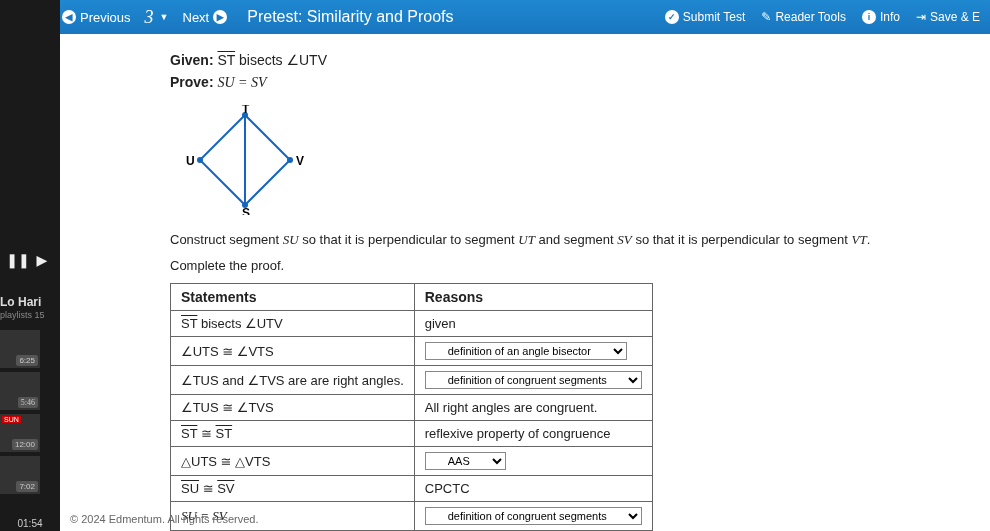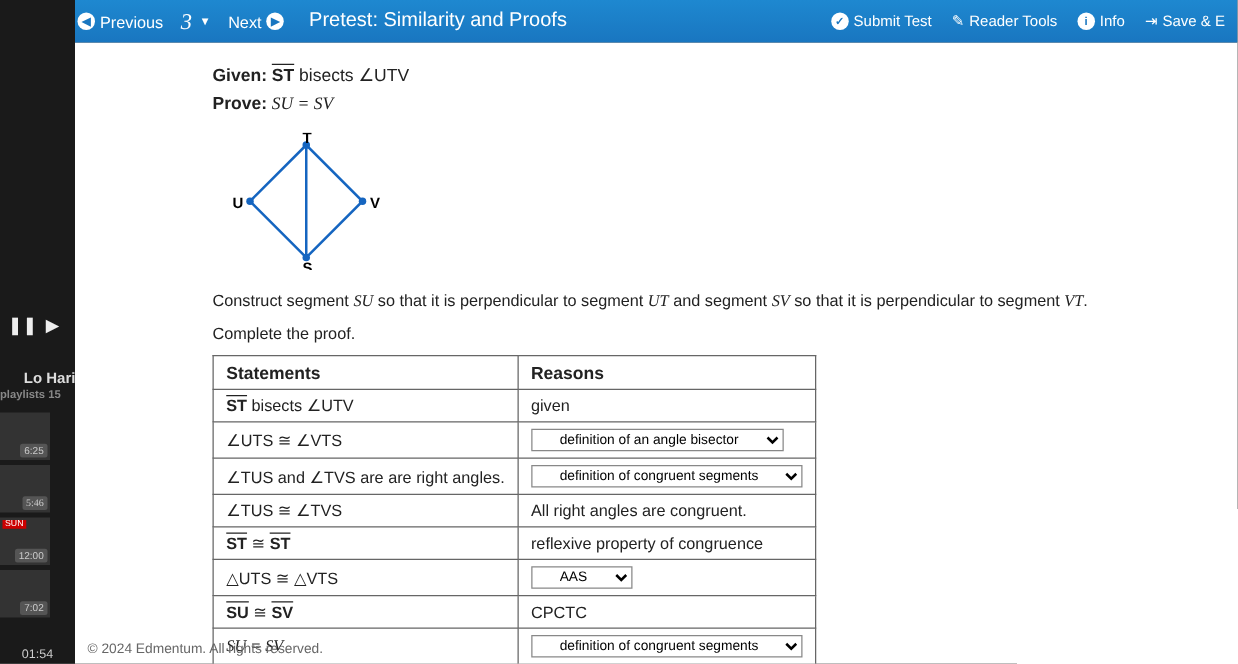--- a/index.html
+++ b/index.html
@@ -27,7 +27,7 @@
   .page { position: absolute; left: 60px; top: 34px; right: 0; bottom: 0; background: #fff; overflow: hidden; }
   .content { padding: 18px 0 0 110px; font-size: 13px; color: #222; }
   .given, .prove { font-size: 14px; margin-bottom: 6px; }
-  .ovl { text-decoration: overline; font-weight: bold; }
+  .ovl { text-decoration: overline; }
   .mathit { font-family: Liberation Serif, serif; font-style: italic; }
   .diagram { margin: 8px 0 8px 10px; }
   .instr { font-size: 13px; margin: 6px 0 10px 0; }

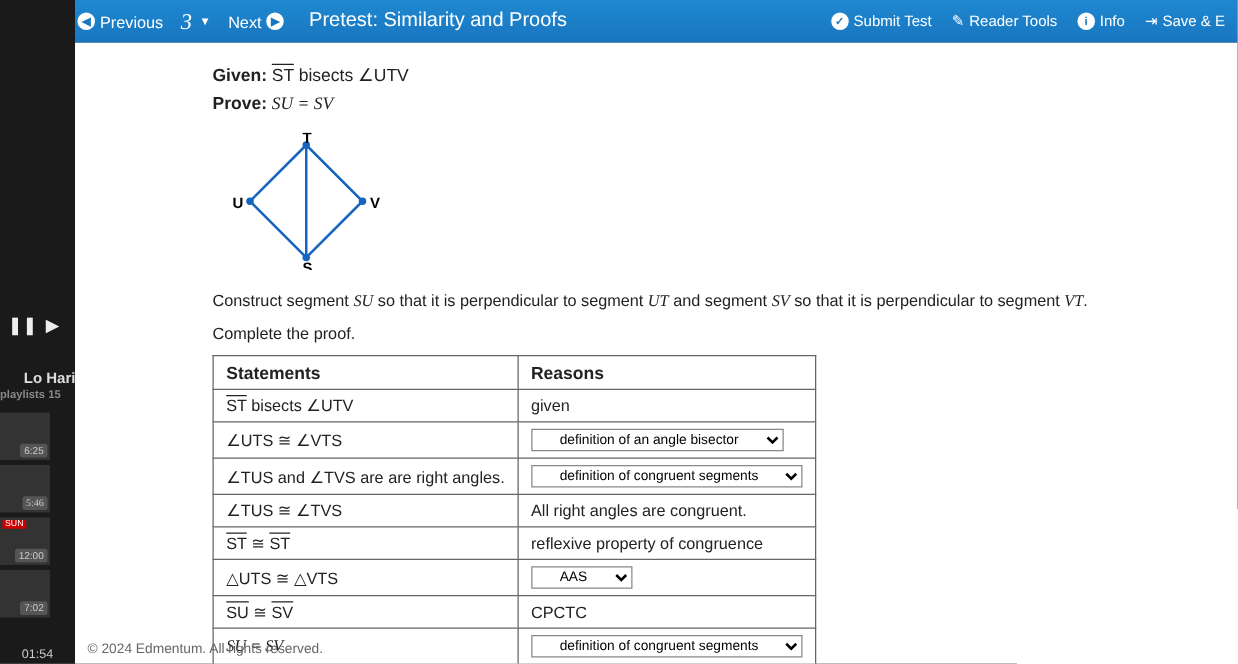--- a/index.html
+++ b/index.html
@@ -7,7 +7,7 @@
   .sidebar { position: absolute; left: 0; top: 0; width: 60px; height: 531px; background: #1a1a1a; z-index: 5; }
   .sb-btns { position: absolute; top: 252px; left: 0; width: 60px; display: flex; justify-content: center; gap: 8px; }
   .sb-btn { width: 16px; height: 16px; color: #eee; font-size: 14px; display: flex; align-items: center; justify-content: center; cursor: pointer; }
-  .sb-title { position: absolute; left: 0; width: 84px; color: #ddd; font-size: 12px; font-weight: bold; padding-left: 19px; }
+  .sb-title { position: absolute; left: 0; width: 84px; color: #ddd; font-size: 12px; font-weight: bold; }
   .sb-sub { position: absolute; left: 0; color: #888; font-size: 9px; }
   .thumb { position: absolute; left: 0; width: 40px; height: 38px; background: #333; }
   .badge { position: absolute; right: 2px; bottom: 2px; background: #555; color: #ccc; font-size: 8px; padding: 1px 3px; border-radius: 2px; }

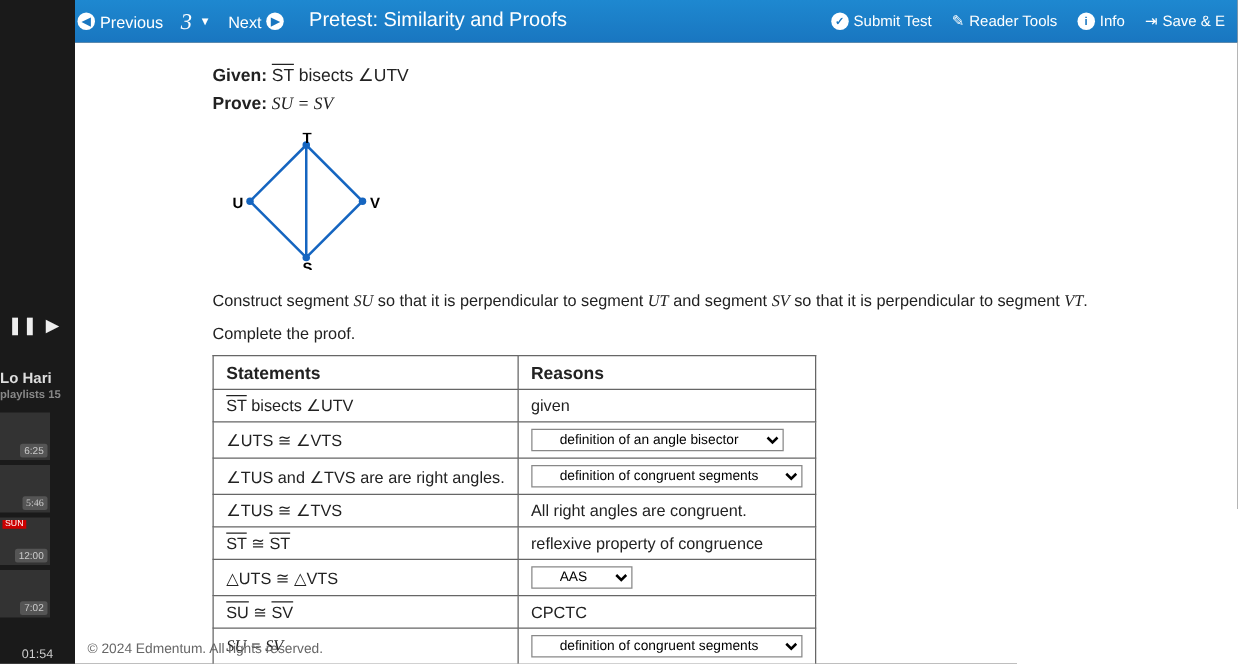--- a/index.html
+++ b/index.html
@@ -47,7 +47,7 @@
     <div class="sb-btn">▶</div>
   </div>
   <div class="sb-title" style="top:295px;">Lo Hari</div>
-  <div class="sb-sub" style="top:310px;font-weight:bold;">playlists 15</div>
+  <div class="sb-sub" style="top:310px;">playlists 15</div>
   <div class="thumb" style="top:330px;">
       <div class="badge">6:25</div>
     </div>

